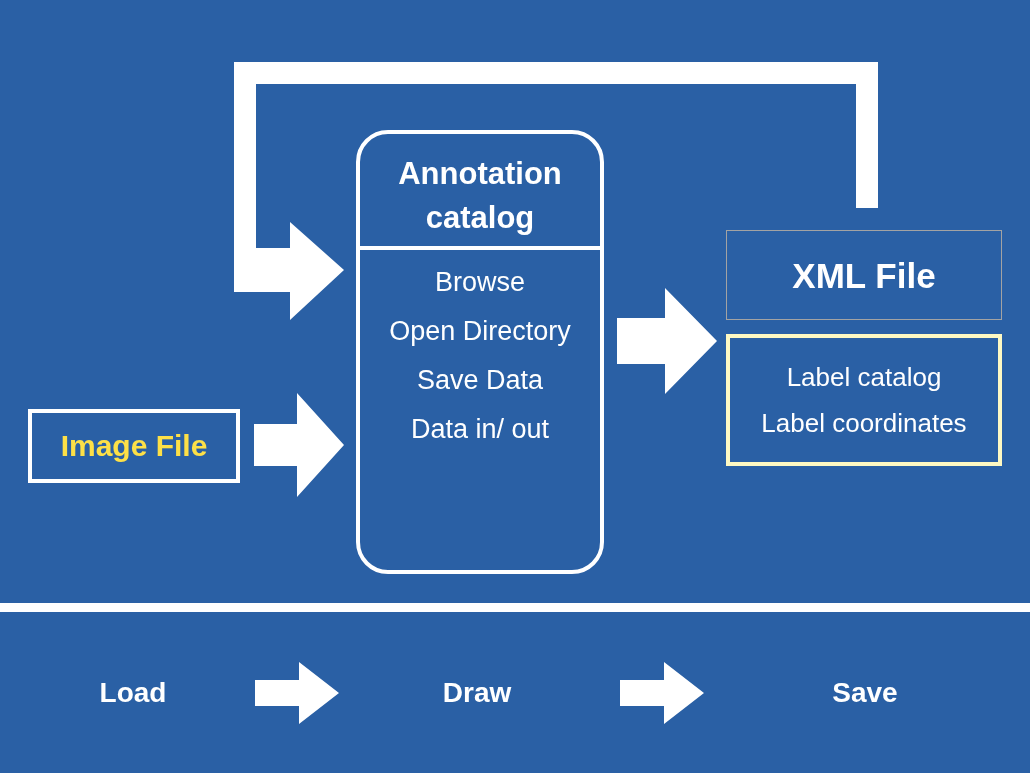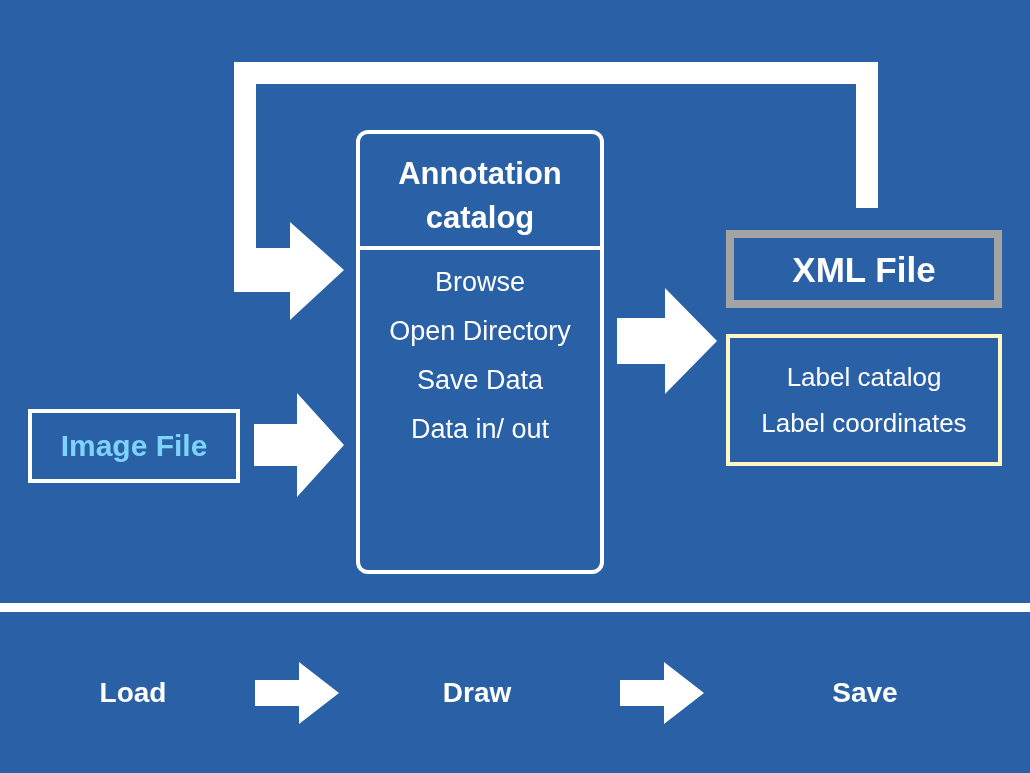--- a/index.html
+++ b/index.html
@@ -62,7 +62,7 @@
     width: 248px;
     height: 444px;
     border: 4px solid #ffffff;
-    border-radius: 12px;
+    border-radius: 32px;
     box-sizing: border-box;
   }
   .annotation-title {

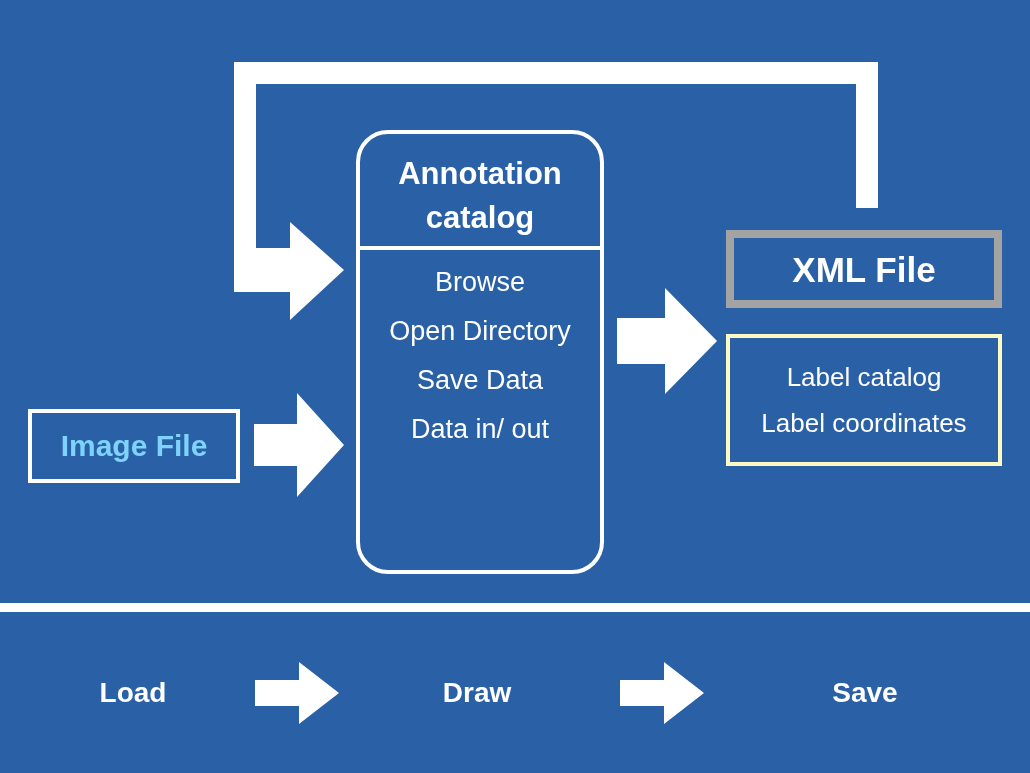--- a/index.html
+++ b/index.html
@@ -124,8 +124,8 @@
     left: 0;
     top: 0;
     width: 100%;
-    height: 78px;
-    border: 8px solid #a3a3a3;
+    height: 90px;
+    border: 1px solid #a3a3a3;
     box-sizing: border-box;
     display: flex;
     align-items: center;

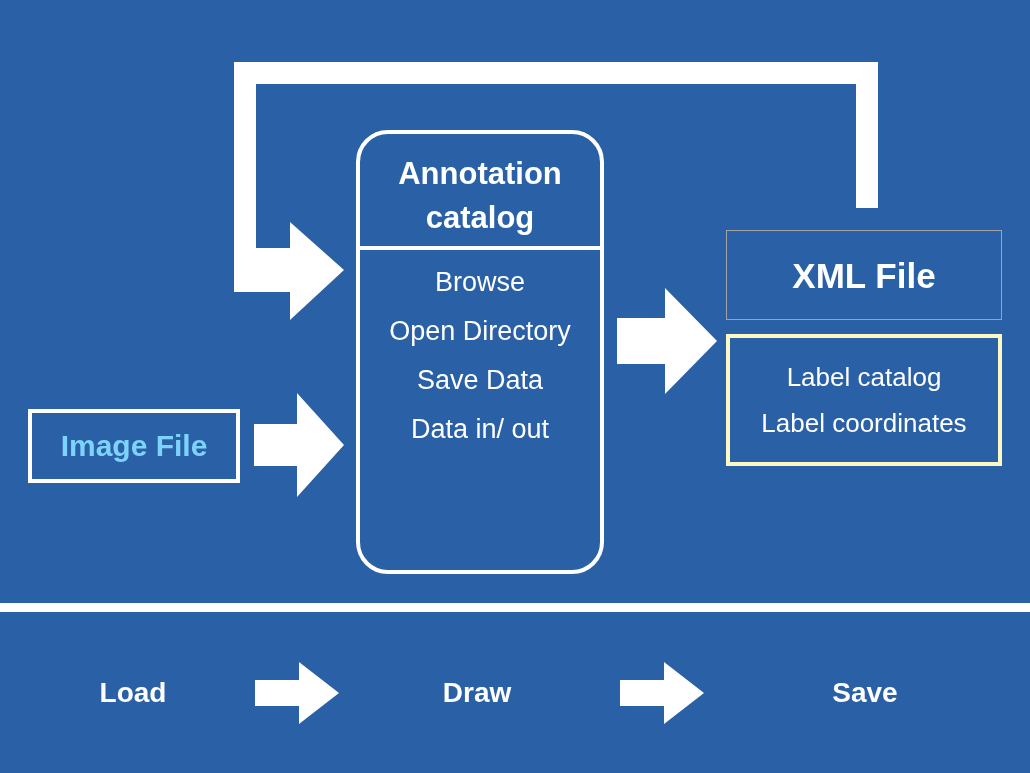--- a/index.html
+++ b/index.html
@@ -172,7 +172,7 @@
     justify-content: center;
   }
   .image-title {
-    color: #7dd3fc;
+    color: #fde047;
     font-size: 30px;
     font-weight: bold;
     line-height: 1;

